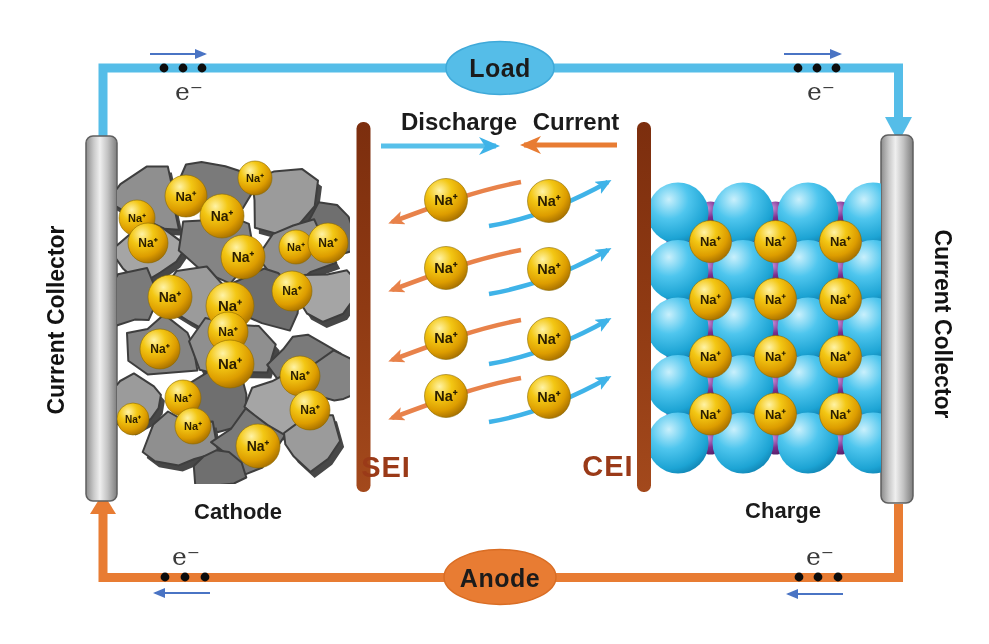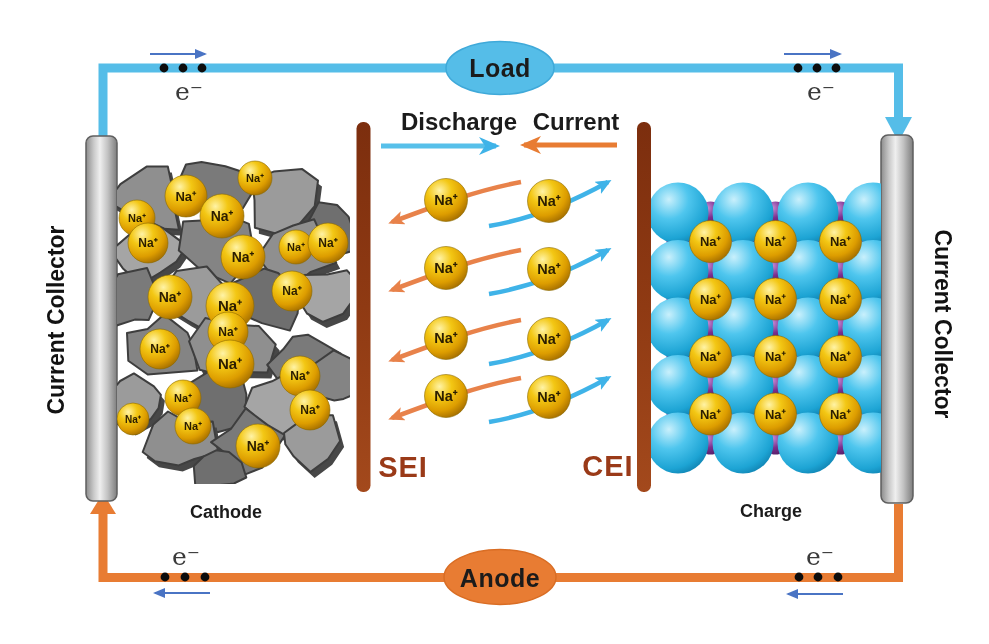--- a/index.html
+++ b/index.html
@@ -392,7 +392,7 @@
   <div class="lbl lbl-flow" style="left:576px;top:122px;">Current</div>
   <div class="lbl lbl-electrode" style="left:226px;top:512px;">Cathode</div>
   <div class="lbl lbl-electrode" style="left:771px;top:511px;">Charge</div>
-  <div class="lbl lbl-interphase" style="left:403px;top:467px;">SEI</div>
+  <div class="lbl lbl-interphase" style="left:386px;top:467px;">SEI</div>
   <div class="lbl lbl-interphase" style="left:608px;top:466px;">CEI</div>
   <div class="lbl lbl-cc left" style="left:56px;top:320px;">Current Collector</div>
   <div class="lbl lbl-cc right" style="left:942px;top:324px;">Current Collector</div>

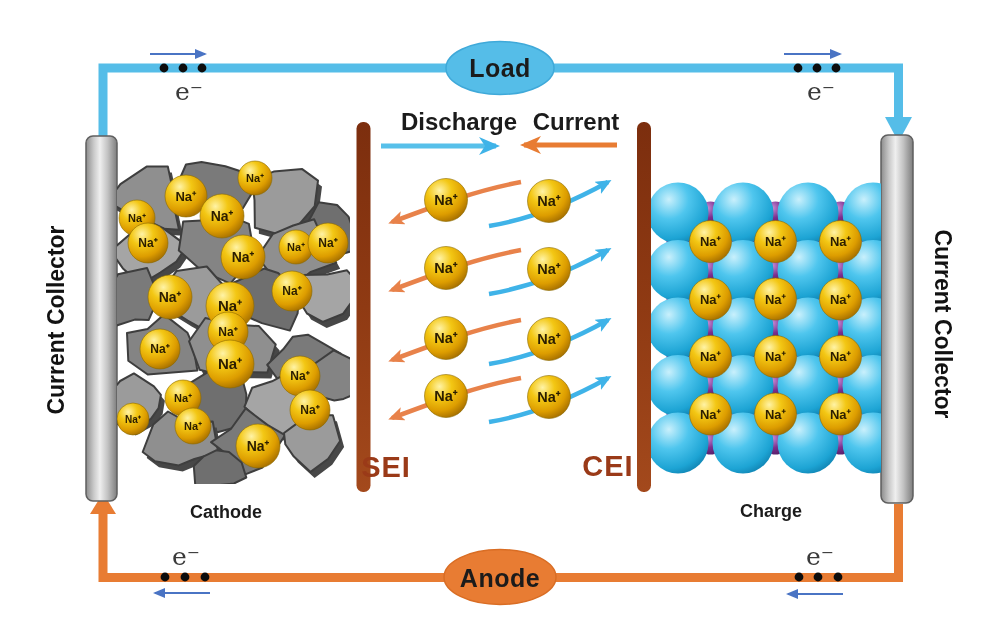--- a/index.html
+++ b/index.html
@@ -14,7 +14,7 @@
   }
   .lbl-oval{font-size:25px;font-weight:600;letter-spacing:.5px;}
   .lbl-flow{font-size:24px;font-weight:600;}
-  .lbl-electrode{font-size:18px;font-weight:600;}
+  .lbl-electrode{font-size:22px;font-weight:600;margin-left:12px;}
   .lbl-interphase{font-size:29px;font-weight:bold;color:#9a3a18;letter-spacing:1px;}
   .lbl-cc{font-size:23px;font-weight:600;color:#121212;}
   .lbl-cc.left{transform:translate(-50%,-50%) rotate(-90deg);}

